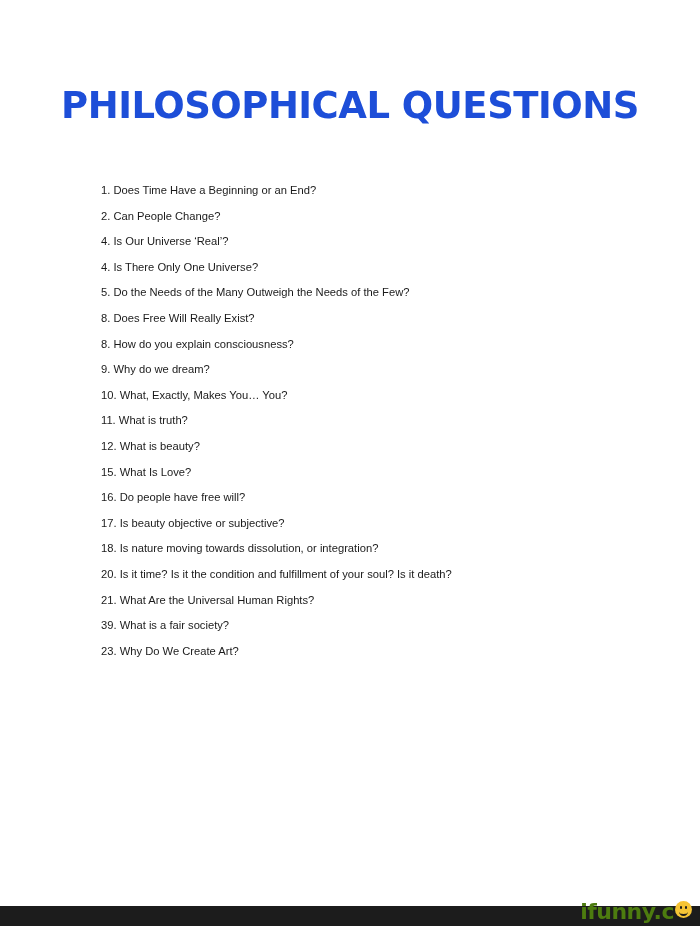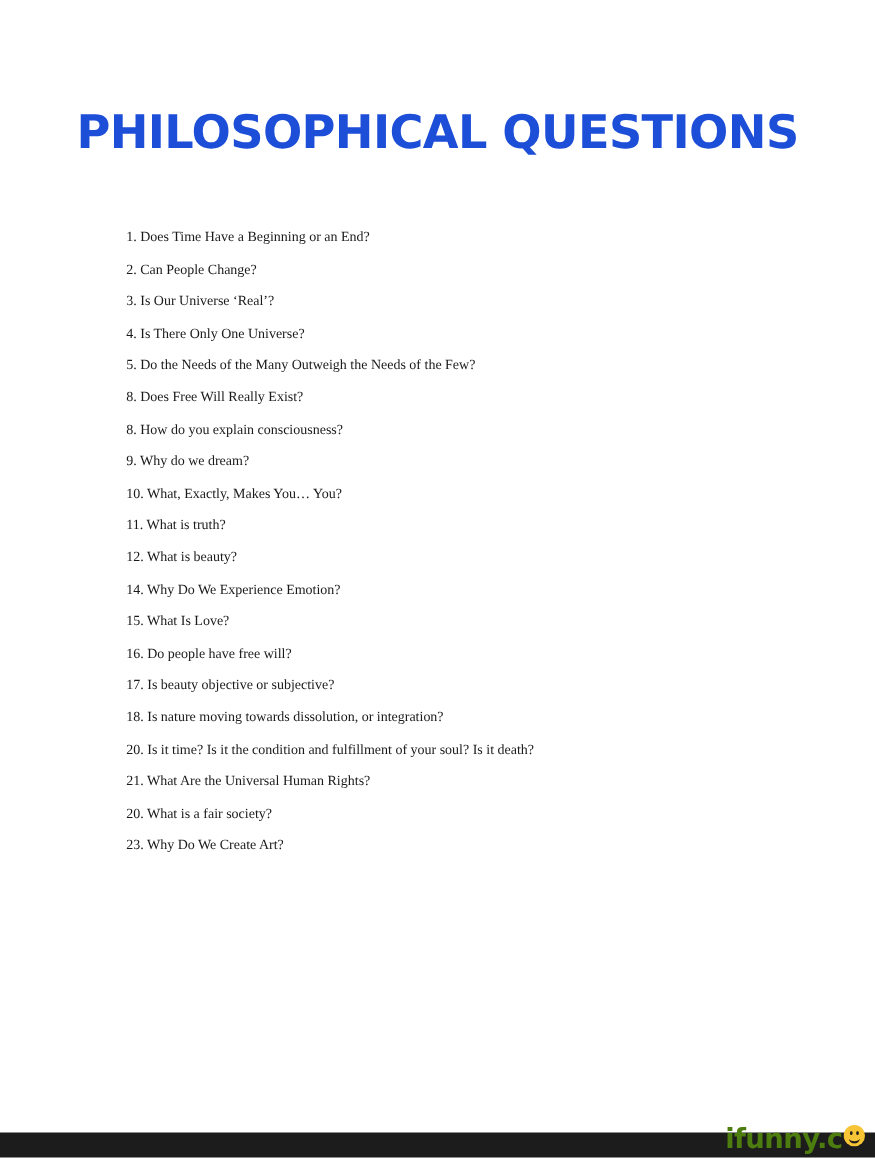--- a/index.html
+++ b/index.html
@@ -13,7 +13,7 @@
     letter-spacing: -0.5px; color: #1d4ed8; margin: 0;
   }
   .list { position: absolute; left: 101px; top: 178px; margin: 0; padding: 0; list-style: none; }
-  .item { font-size: 11.2px; line-height: 25.6px; height: 25.6px; color: #1a1a1a; white-space: nowrap; font-family: Liberation Serif, serif; }
+  .item { font-size: 11.2px; line-height: 25.6px; height: 25.6px; color: #1a1a1a; white-space: nowrap; }
   .footer {
     position: absolute; left: 0; top: 906px; width: 700px; height: 20px; background: #1c1c1c;
   }

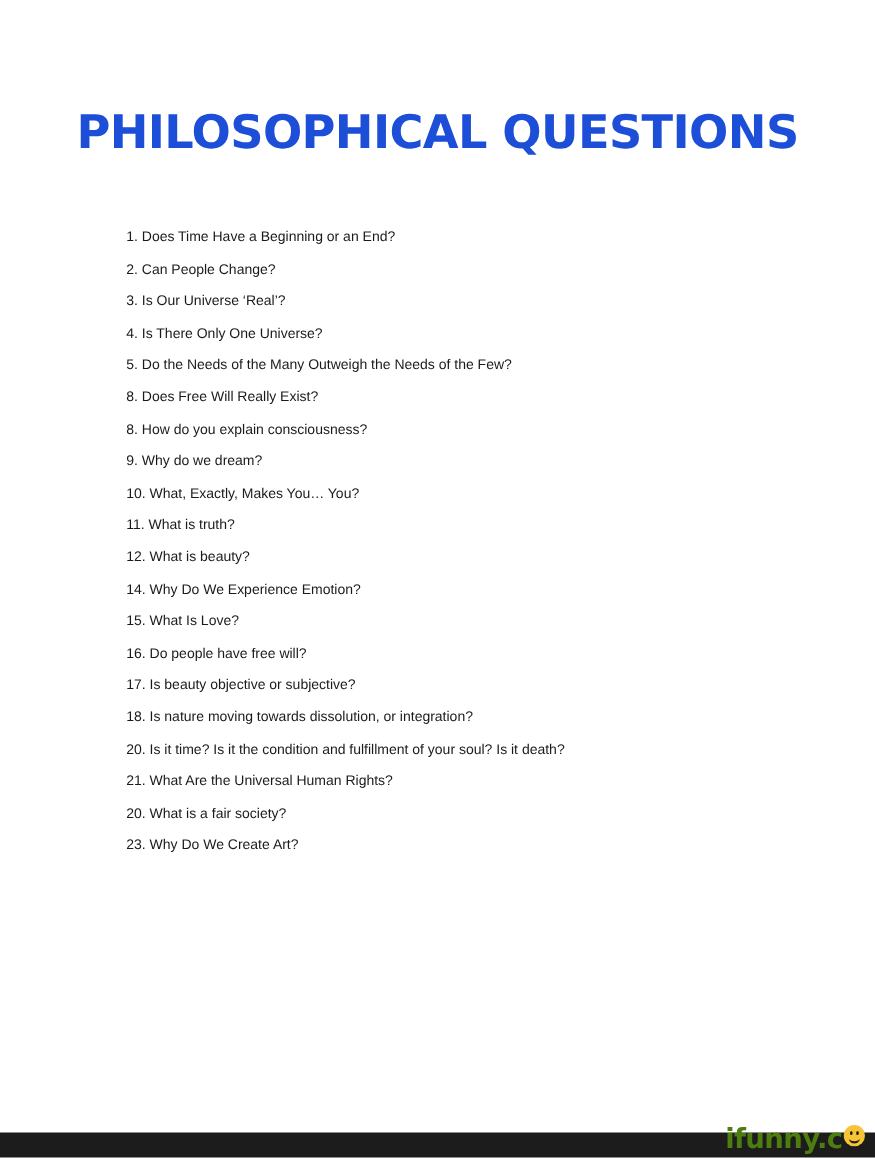--- a/index.html
+++ b/index.html
@@ -39,7 +39,7 @@
 <ul class="list">
   <li class="item">1. Does Time Have a Beginning or an End?</li>
   <li class="item">2. Can People Change?</li>
-  <li class="item">3. Is Our Universe ‘Real’?</li>
+  <li class="item">4. Is Our Universe ‘Real’?</li>
   <li class="item">4. Is There Only One Universe?</li>
   <li class="item">5. Do the Needs of the Many Outweigh the Needs of the Few?</li>
   <li class="item">8. Does Free Will Really Exist?</li>

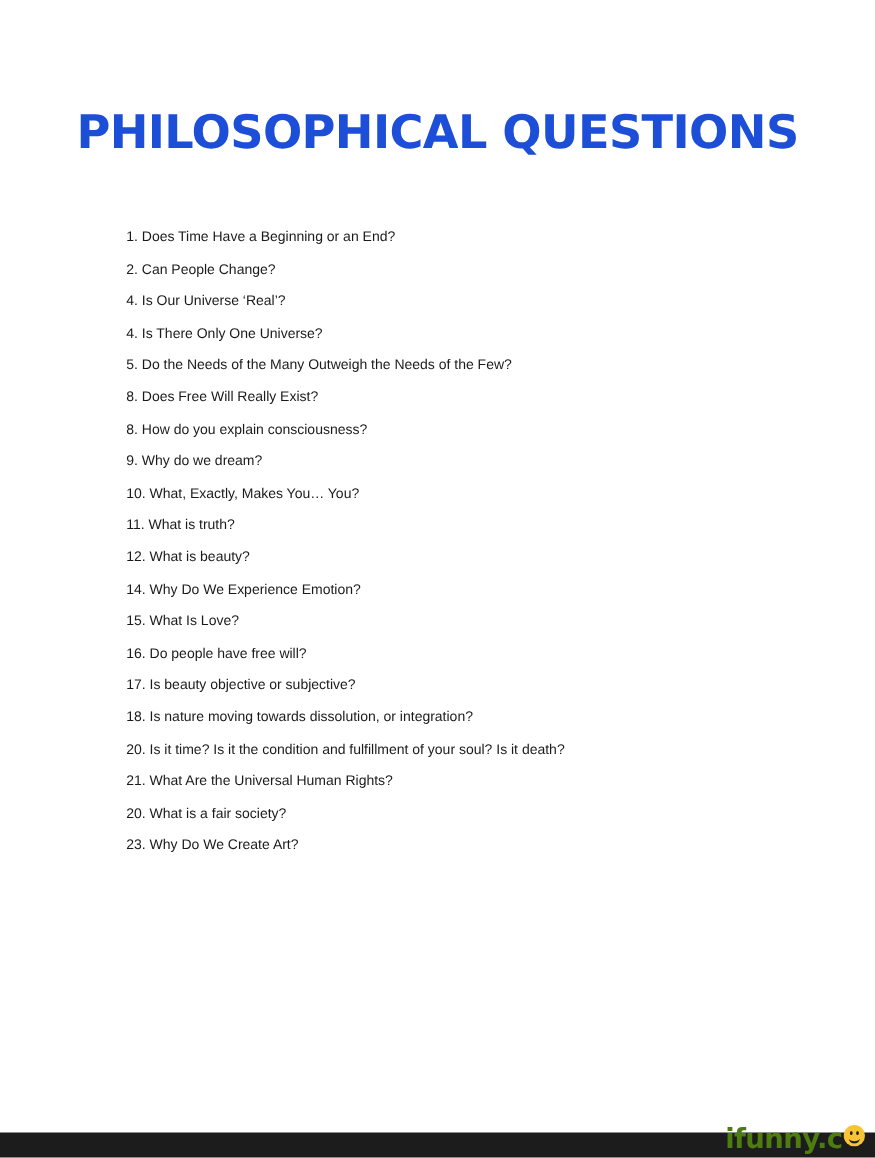--- a/index.html
+++ b/index.html
@@ -48,7 +48,6 @@
   <li class="item">10. What, Exactly, Makes You… You?</li>
   <li class="item">11. What is truth?</li>
   <li class="item">12. What is beauty?</li>
-  <li class="item">14. Why Do We Experience Emotion?</li>
   <li class="item">15. What Is Love?</li>
   <li class="item">16. Do people have free will?</li>
   <li class="item">17. Is beauty objective or subjective?</li>

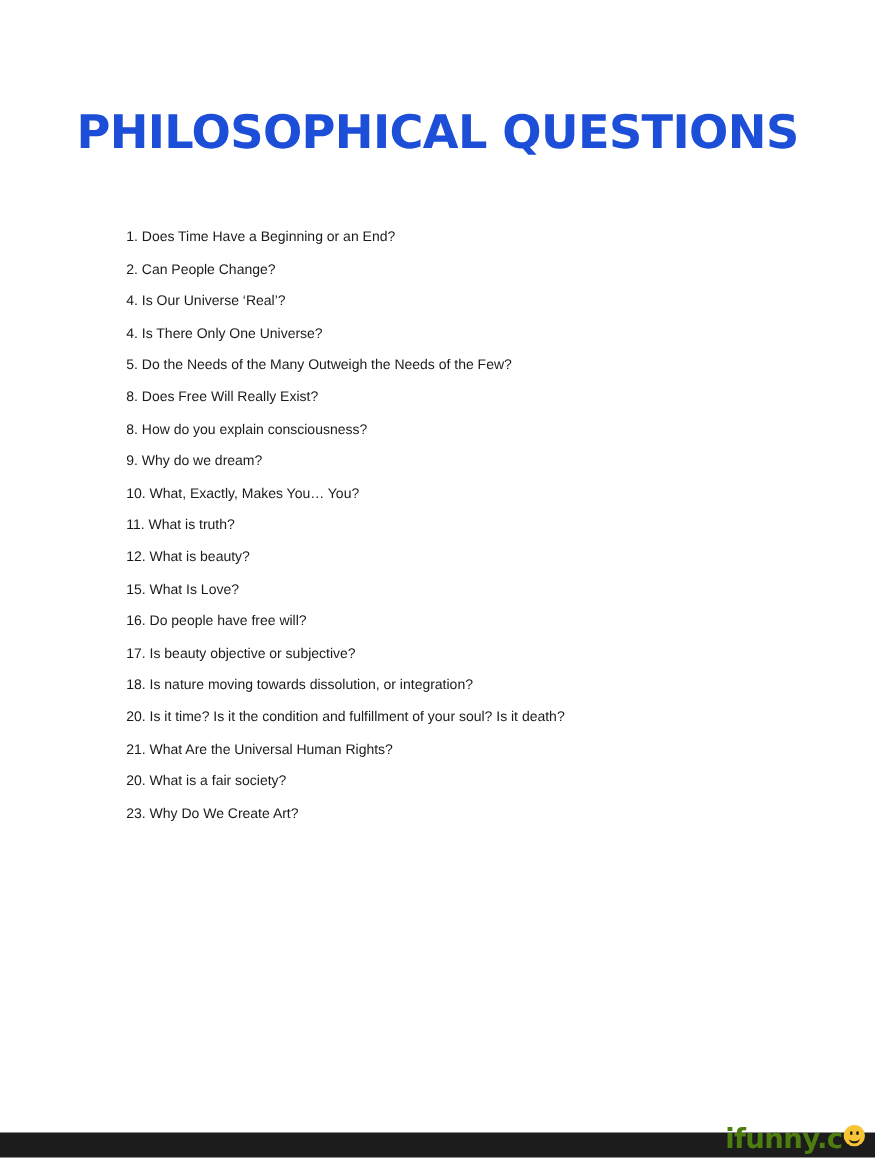--- a/index.html
+++ b/index.html
@@ -54,7 +54,7 @@
   <li class="item">18. Is nature moving towards dissolution, or integration?</li>
   <li class="item">20. Is it time? Is it the condition and fulfillment of your soul? Is it death?</li>
   <li class="item">21. What Are the Universal Human Rights?</li>
-  <li class="item">20. What is a fair society?</li>
+  <li class="item">39. What is a fair society?</li>
   <li class="item">23. Why Do We Create Art?</li>
 </ul>
 

